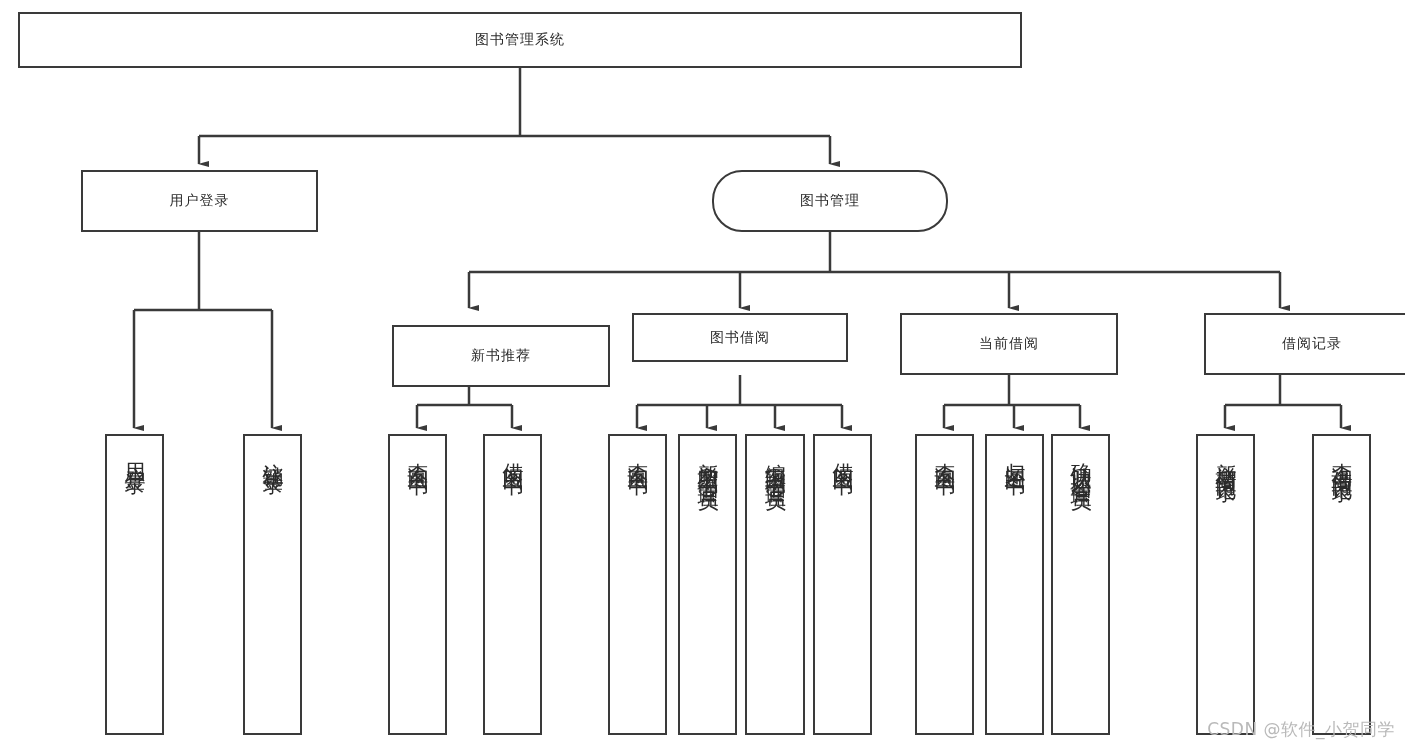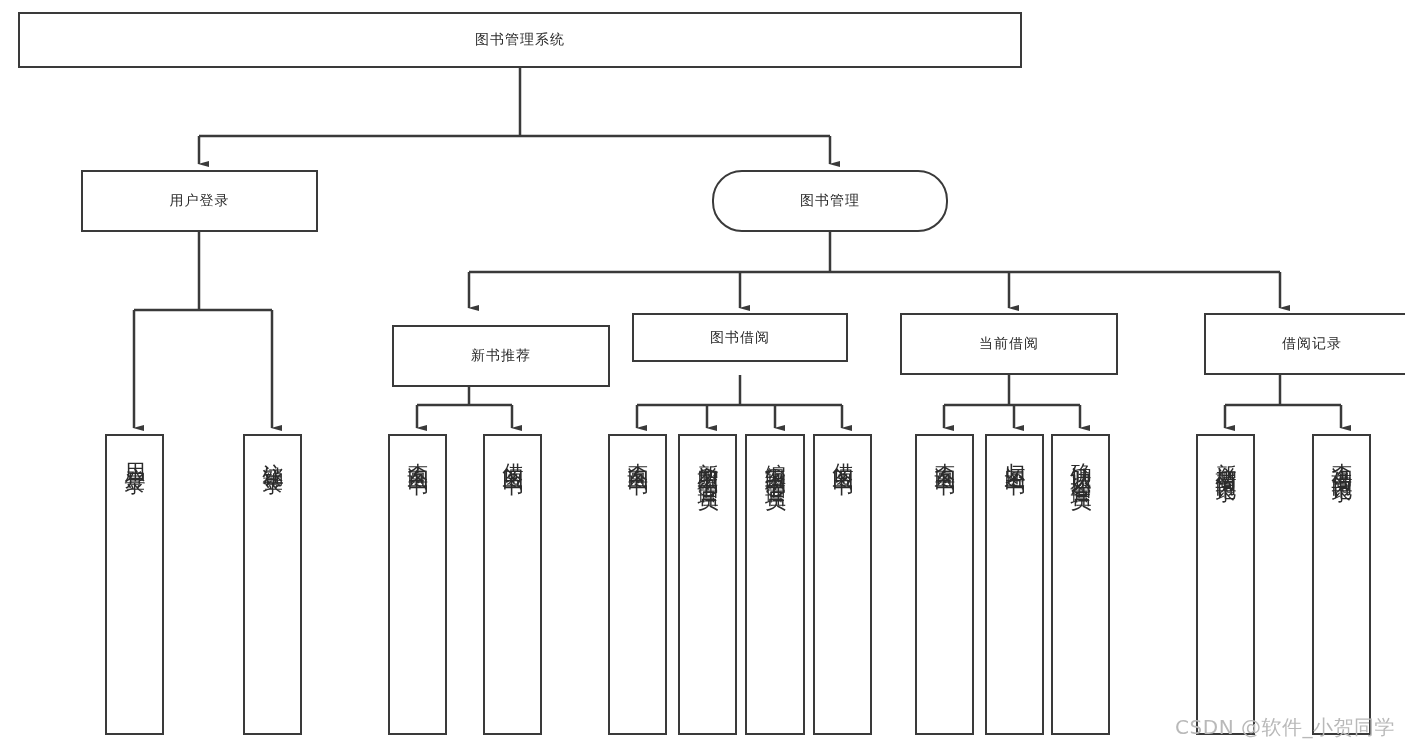--- a/index.html
+++ b/index.html
@@ -59,7 +59,7 @@
     position: absolute;
     right: 10px;
     bottom: 6px;
-    font-size: 20px;
+    font-size: 17px;
     color: #b9b9b9;
     letter-spacing: 0.5px;
     white-space: nowrap;

